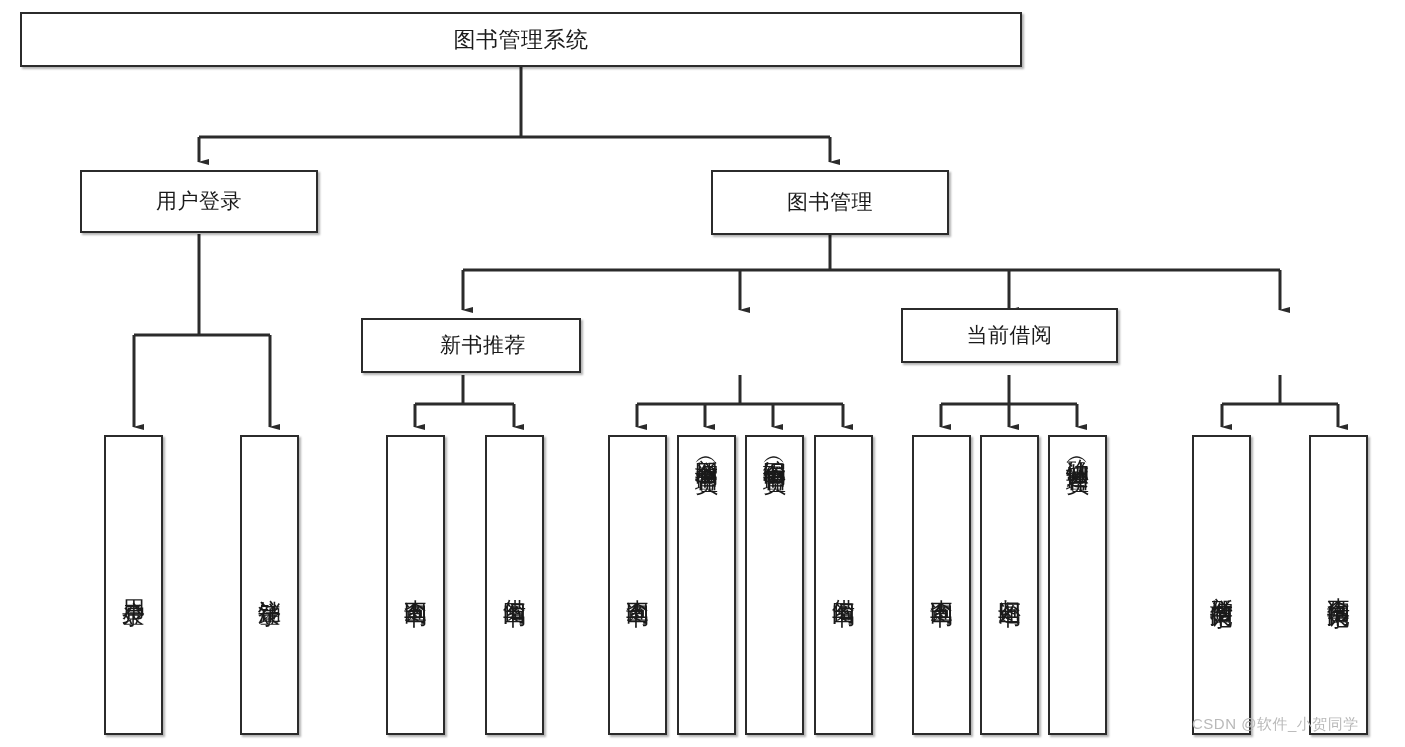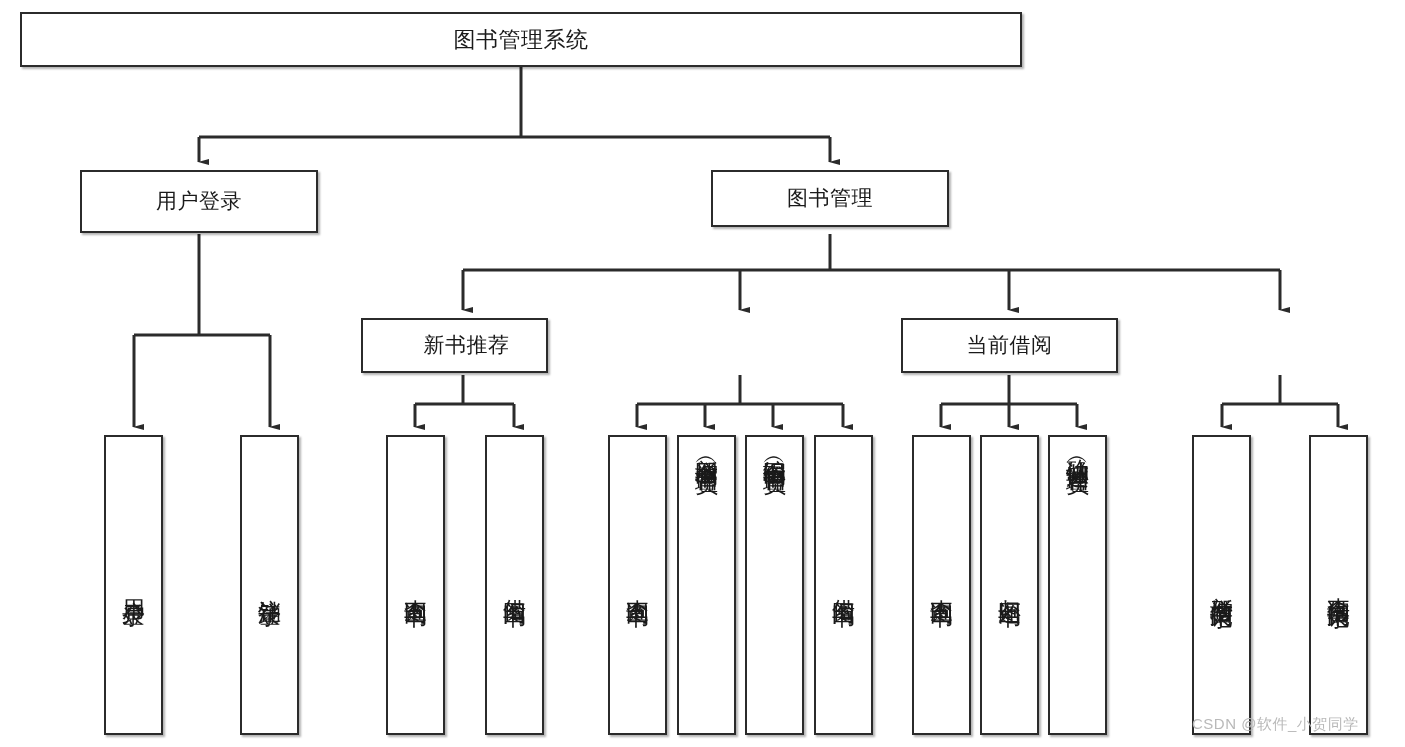--- a/index.html
+++ b/index.html
@@ -143,7 +143,7 @@
   <div class="node horiz" style="left:80px; top:170px; width:238px; height:63px;">
     <span class="lbl">用户登录</span>
   </div>
-  <div class="node horiz" style="left:711px; top:170px; width:238px; height:57px;">
+  <div class="node horiz" style="left:711px; top:170px; width:238px; height:65px;">
     <span class="lbl">图书管理</span>
   </div>
 

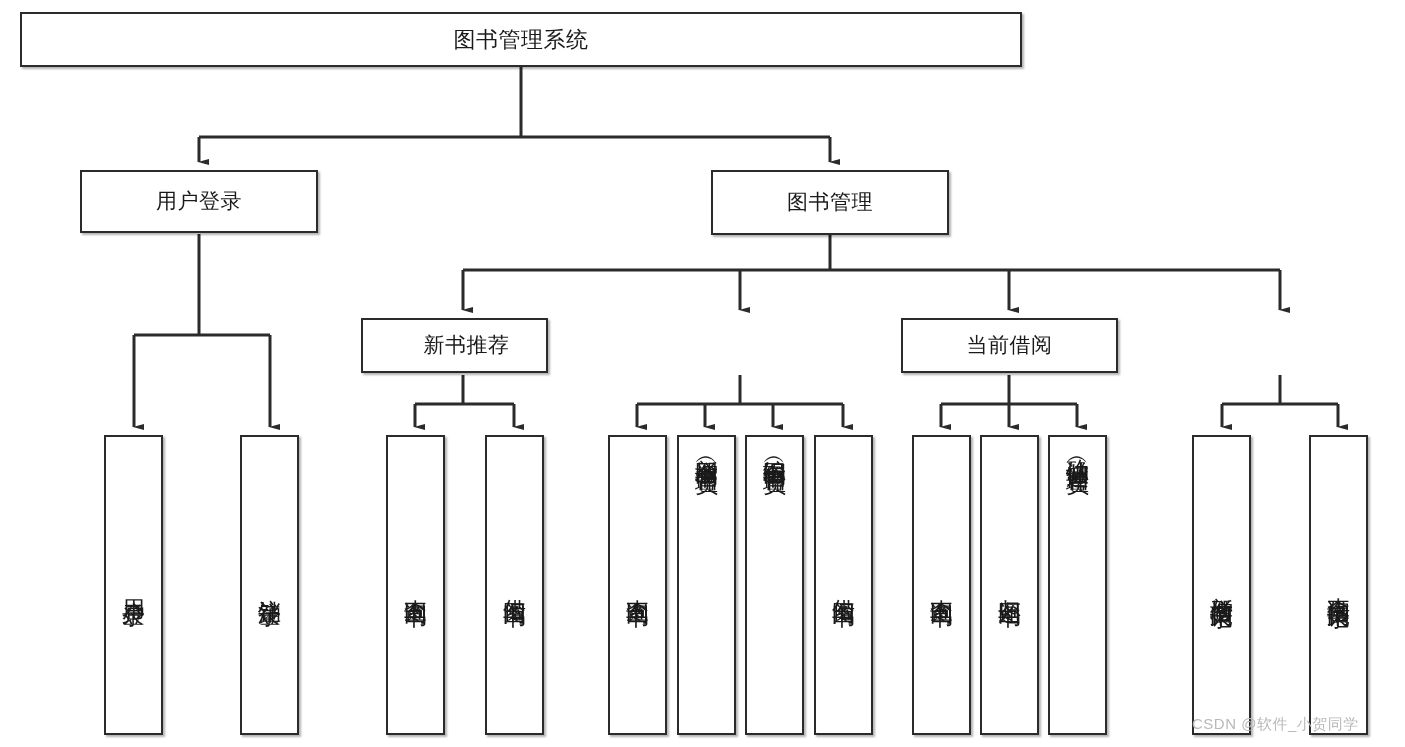--- a/index.html
+++ b/index.html
@@ -147,7 +147,7 @@
     <span class="lbl">图书管理</span>
   </div>
 
-  <div class="node horiz" style="left:361px; top:318px; width:187px; height:55px;padding-left:24px;">
+  <div class="node horiz" style="left:361px; top:318px; width:220px; height:55px;padding-left:24px;">
     <span class="lbl">新书推荐</span>
   </div>
   <div class="node horiz" style="left:901px; top:318px; width:217px; height:55px;">

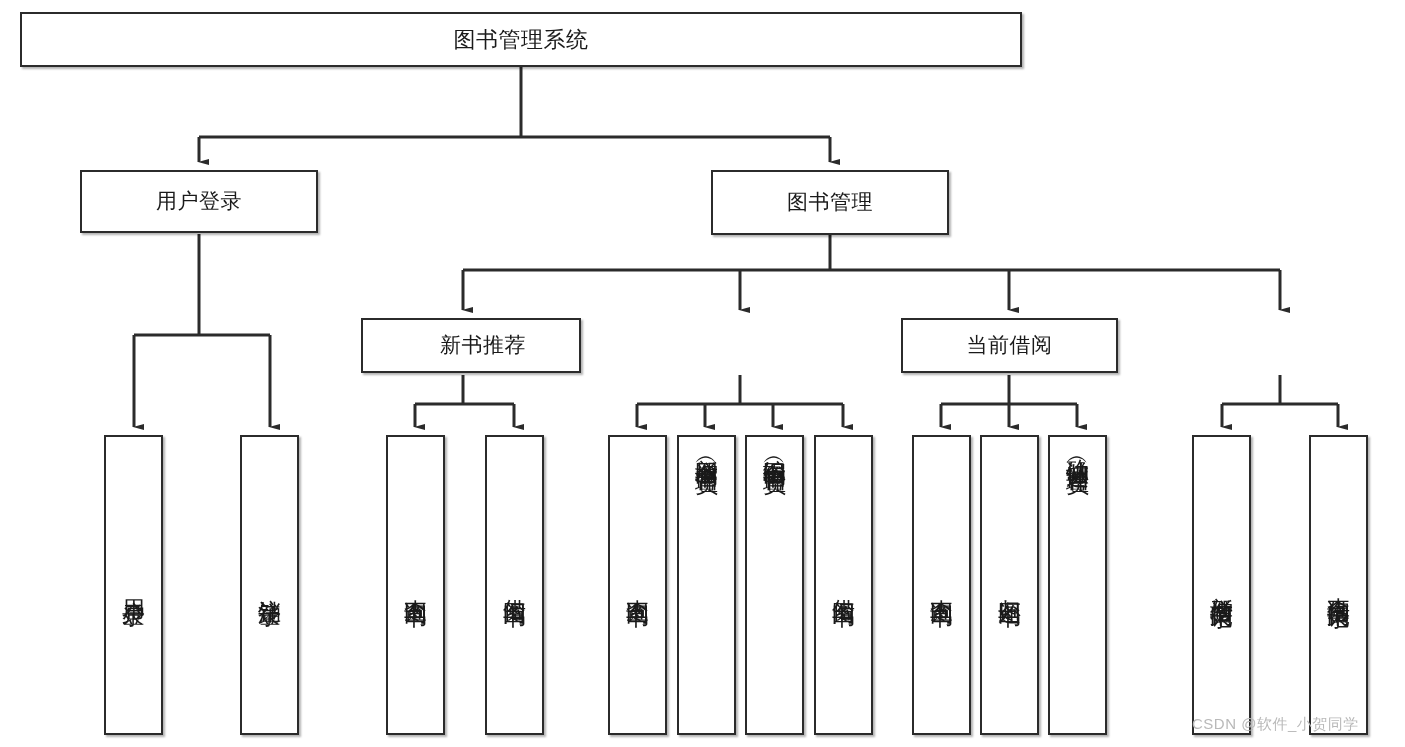--- a/index.html
+++ b/index.html
@@ -150,7 +150,7 @@
   <div class="node horiz" style="left:361px; top:318px; width:220px; height:55px;padding-left:24px;">
     <span class="lbl">新书推荐</span>
   </div>
-  <div class="node horiz" style="left:901px; top:318px; width:217px; height:55px;">
+  <div class="node horiz" style="left:901px; top:308px; width:217px; height:55px;">
     <span class="lbl">当前借阅</span>
   </div>
 

